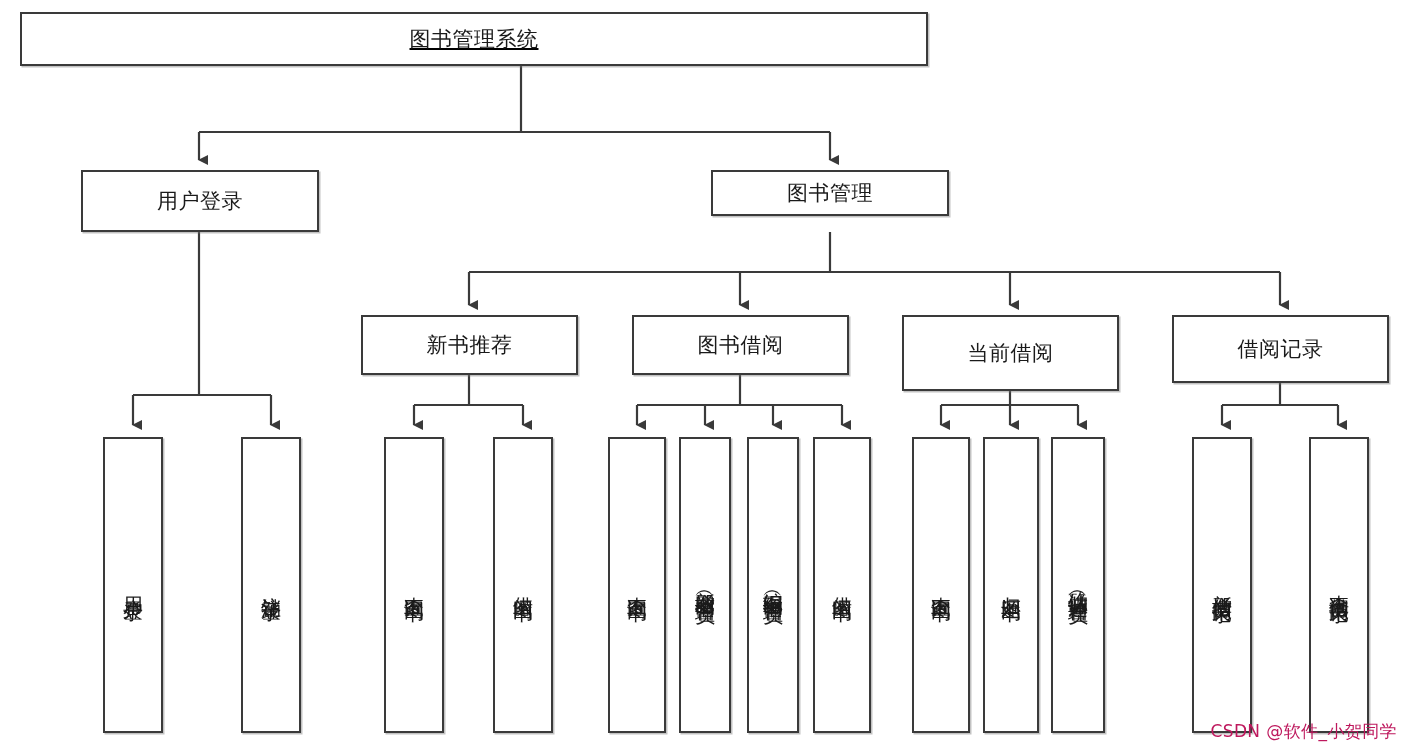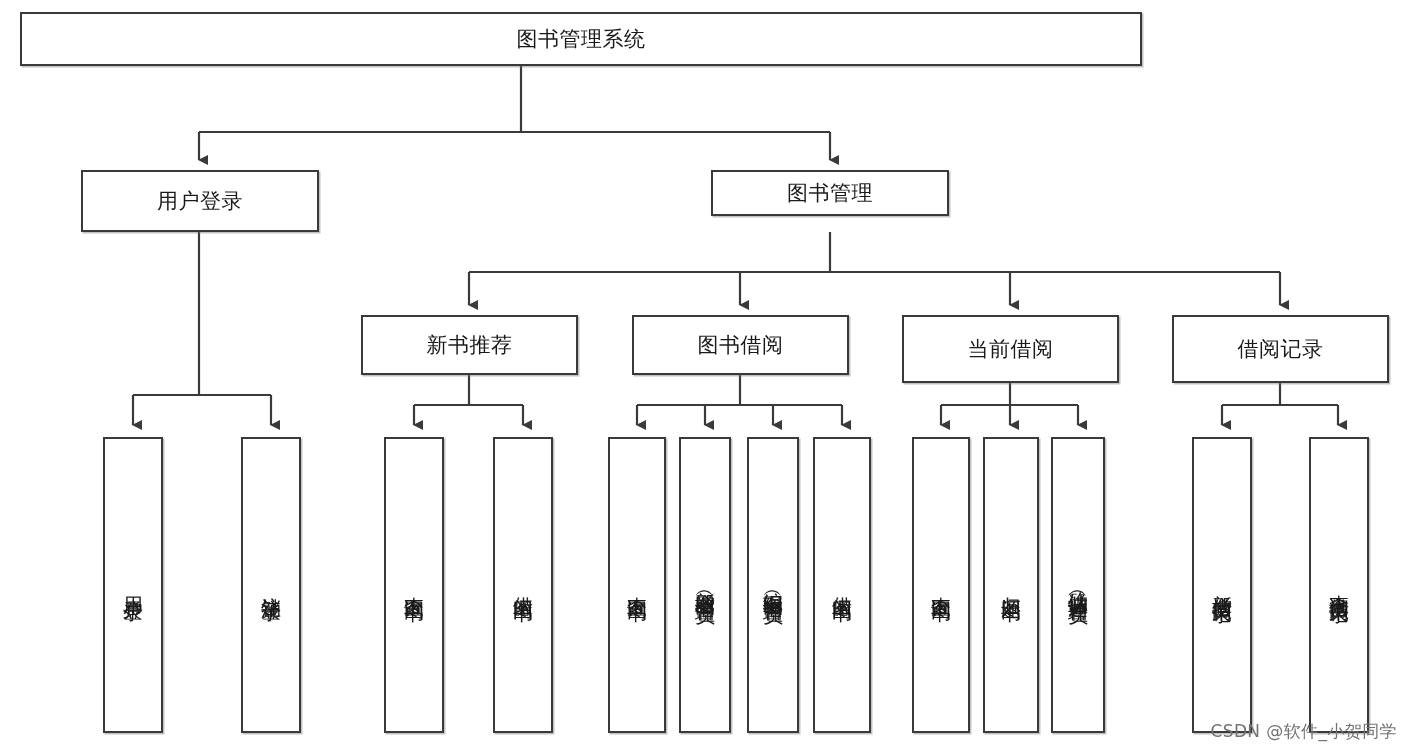--- a/index.html
+++ b/index.html
@@ -123,7 +123,7 @@
     </g>
   </svg>
 
-  <div class="node" style="left:20px; top:12px; width:1122px; height:54px;">
+  <div class="node" style="left:20px; top:12px; width:908px; height:54px;text-decoration:underline;">
     <span class="label">图书管理系统</span>
   </div>
 

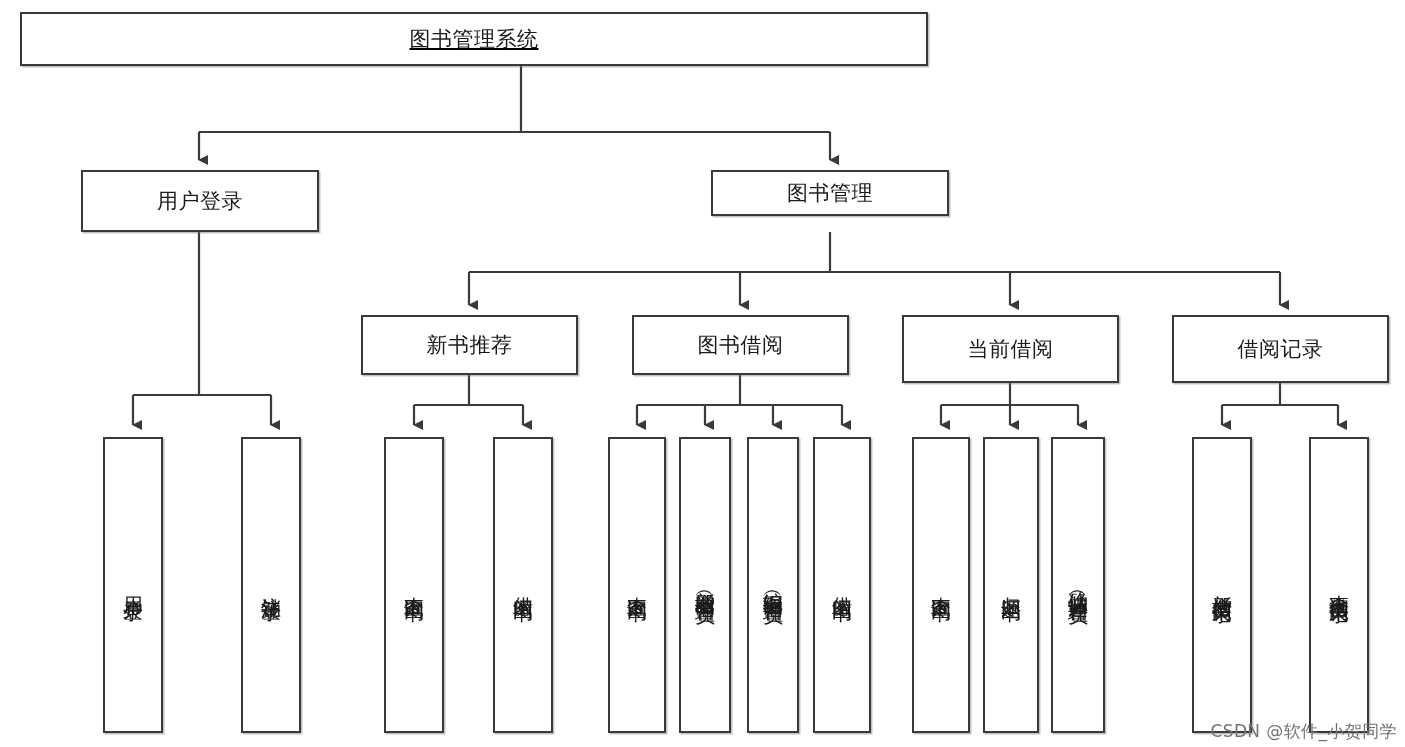--- a/index.html
+++ b/index.html
@@ -140,7 +140,7 @@
   <div class="node" style="left:361px; top:315px; width:217px; height:60px;">
     <span class="label">新书推荐</span>
   </div>
-  <div class="node" style="left:902px; top:315px; width:217px; height:68px;">
+  <div class="node" style="left:902px; top:315px; width:217px; height:76px;">
     <span class="label">当前借阅</span>
   </div>
   <div class="node" style="left:1172px; top:315px; width:217px; height:68px;">

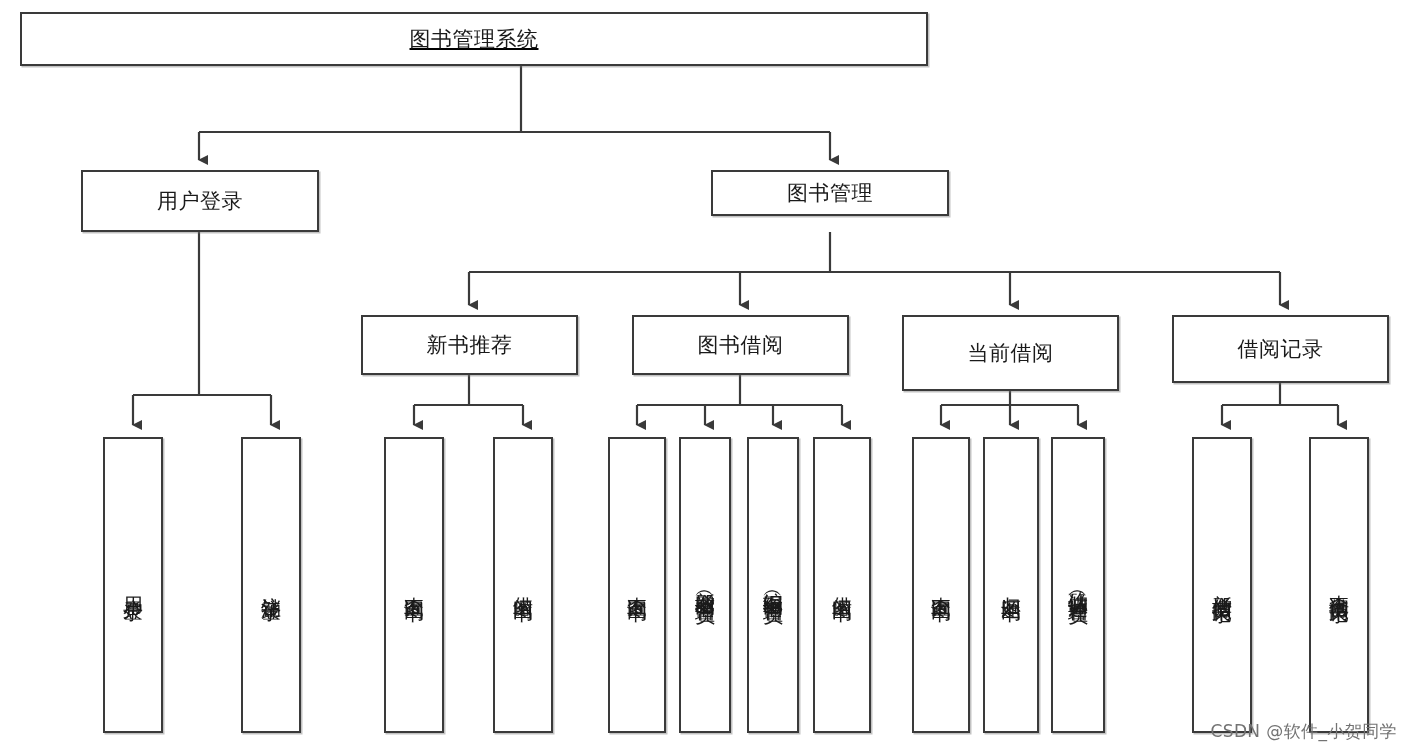--- a/index.html
+++ b/index.html
@@ -63,7 +63,7 @@
     right: 8px;
     bottom: 4px;
     font-size: 17px;
-    color: #737373;
+    color: #be185d;
     letter-spacing: 0.4px;
     white-space: nowrap;
   }

